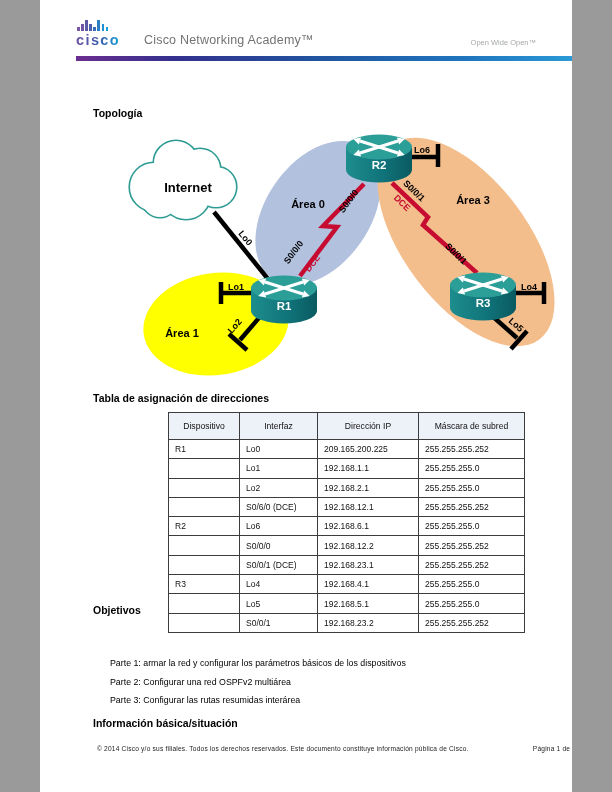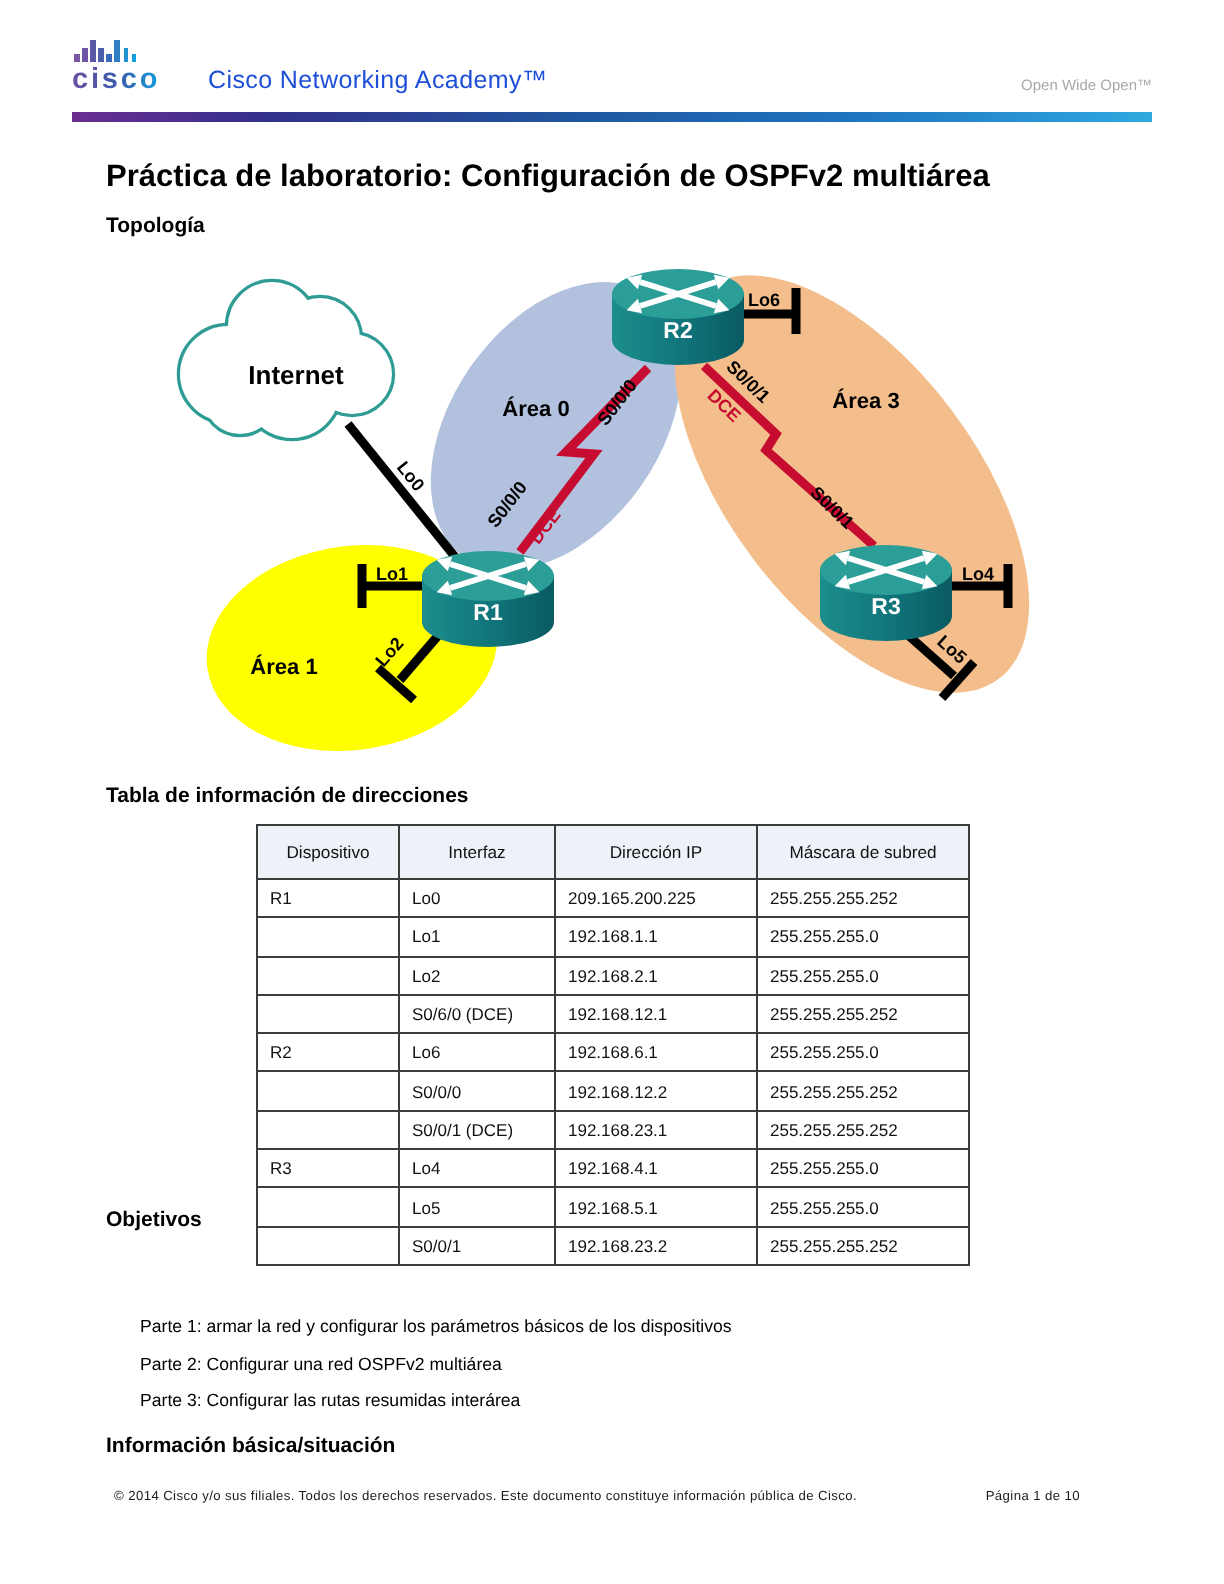--- a/index.html
+++ b/index.html
@@ -3,7 +3,7 @@
 <meta charset="utf-8">
 <style>
   html,body{margin:0;padding:0;background:#9a9a9a;}
-  .page{position:relative;width:612px;height:792px;background:#ffffff;margin:0 auto;
+  .page{position:relative;width:532px;height:792px;background:#ffffff;margin:0 auto;
         font-family:"Liberation Sans",sans-serif;overflow:hidden;}
 
   

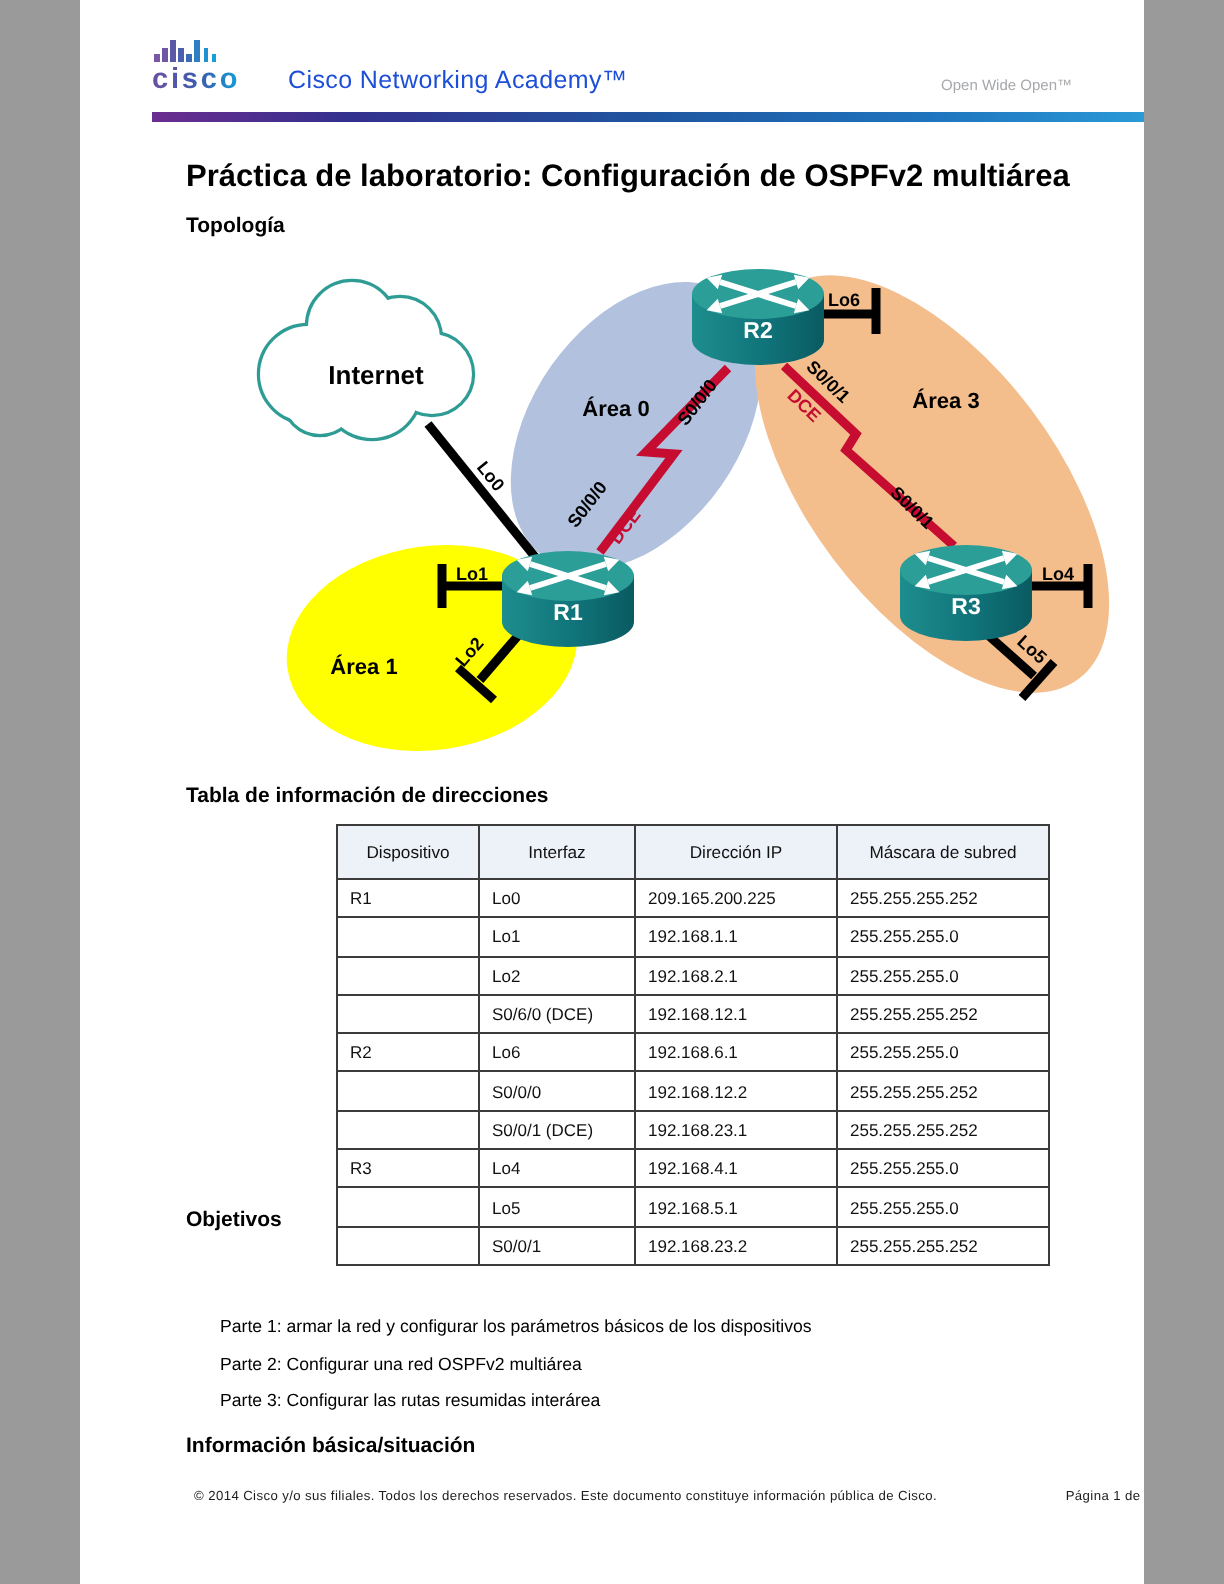--- a/index.html
+++ b/index.html
@@ -23,7 +23,7 @@
     .cisco-word{background:linear-gradient(90deg,#6b4fa1,#3a5dad 55%,#12a0db);
                 -webkit-background-clip:text;background-clip:text;color:transparent;}
   }
-  .brand{position:absolute;left:104px;top:33px;font-size:12.5px;color:#1d4ed8;letter-spacing:.2px;}
+  .brand{position:absolute;left:104px;top:33px;font-size:12.5px;color:#737373;letter-spacing:.2px;}
   .tagline{position:absolute;right:36px;top:38px;font-size:7.5px;color:#a6a8ab;}
   .grad-bar{position:absolute;left:36px;top:56px;width:540px;height:5px;
             background:linear-gradient(90deg,#6b2d90 0%,#33308d 18%,#20549f 45%,#1f74be 72%,#2fa9e0 100%);}

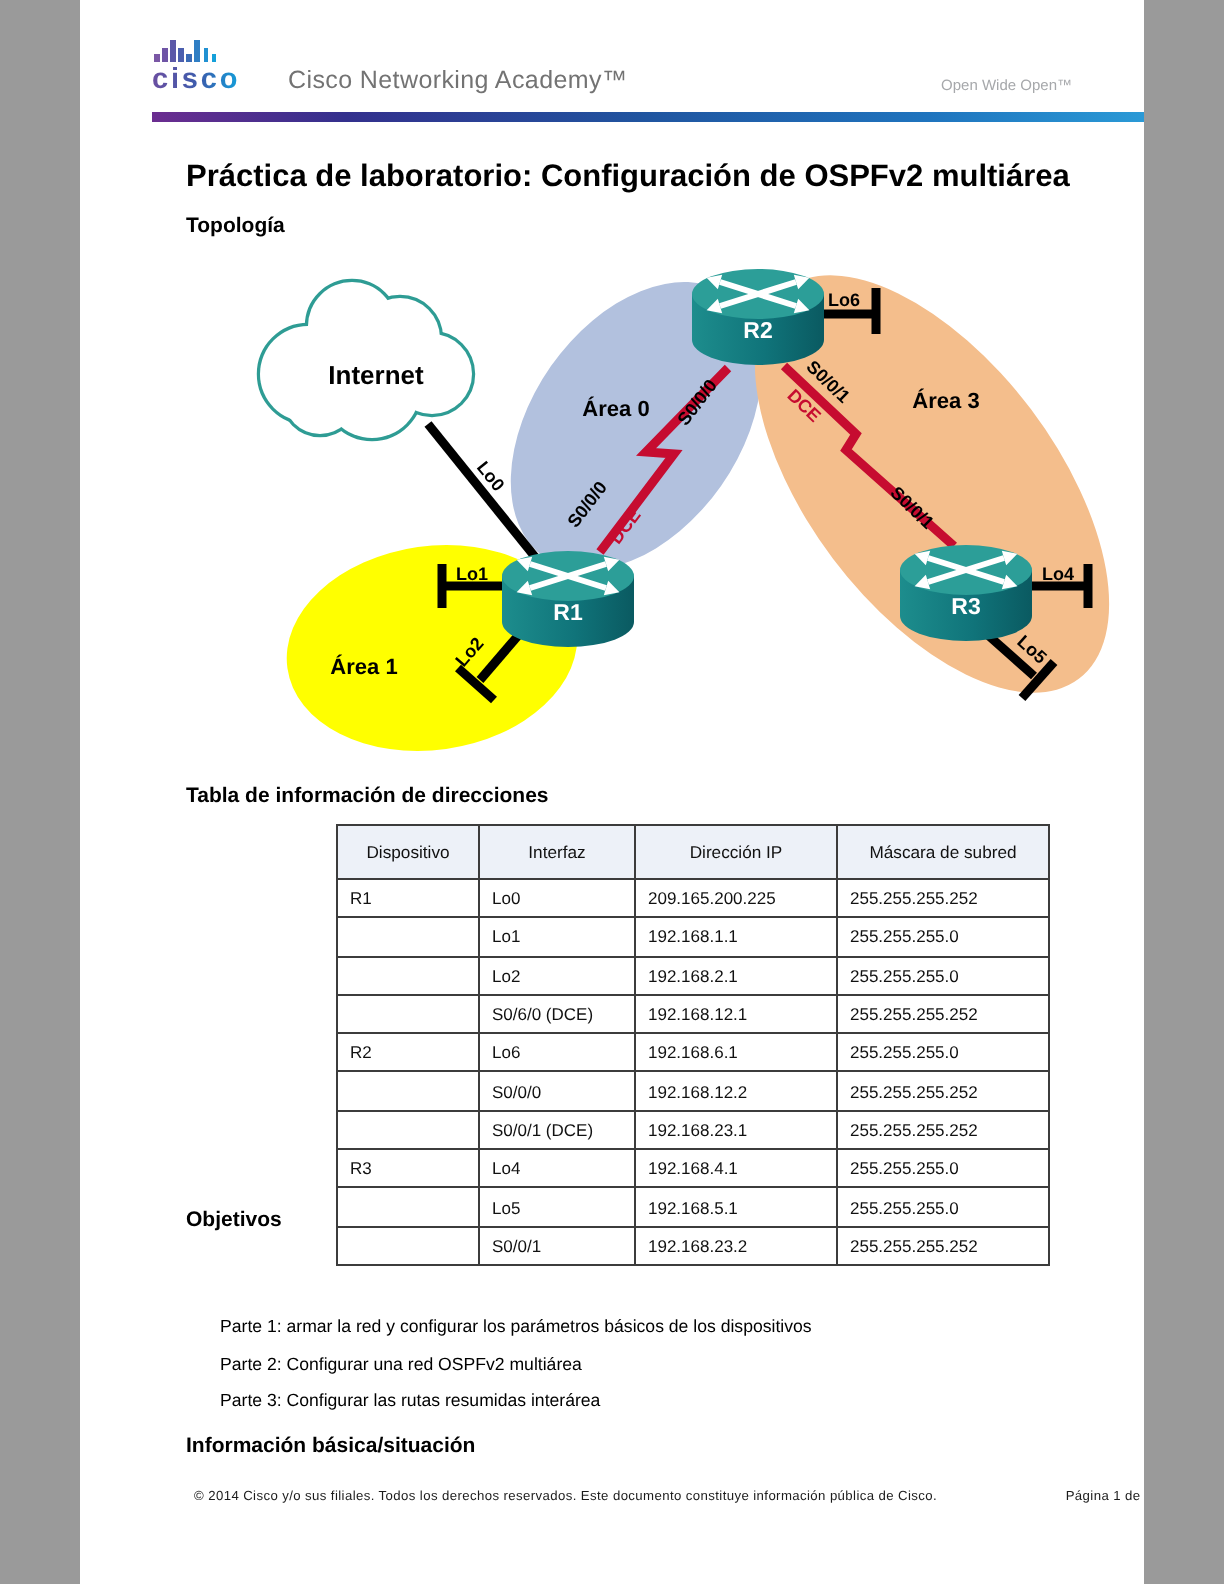--- a/index.html
+++ b/index.html
@@ -77,7 +77,6 @@
   <div class="tagline">Open Wide Open™</div>
   <div class="grad-bar"></div>
 
-  <div class="doc-title">Práctica de laboratorio: Configuración de OSPFv2 multiárea</div>
   <div class="h2" id="topology-heading">Topología</div>
 
   <svg class="topology-svg" width="612" height="275" viewBox="0 0 612 275">

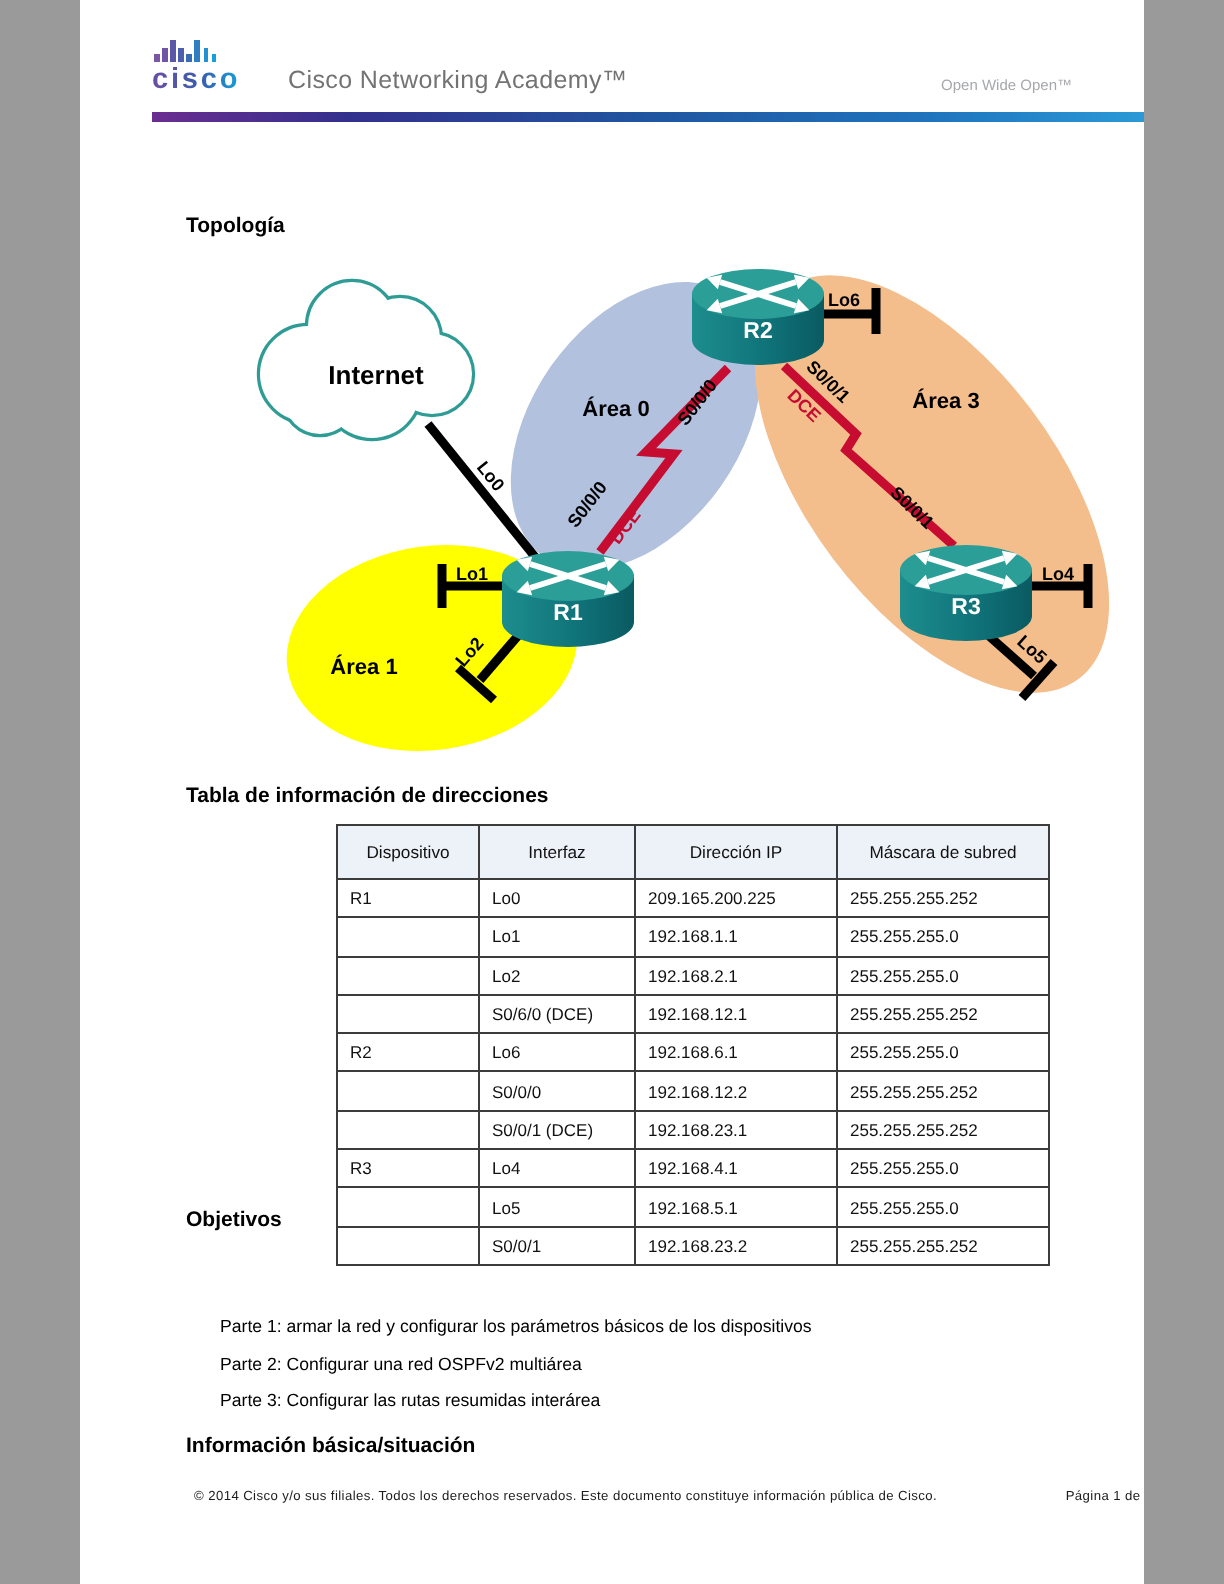--- a/index.html
+++ b/index.html
@@ -175,7 +175,7 @@
     <text transform="translate(414,134) rotate(44)" text-anchor="middle" font-size="9" font-weight="bold" fill="#000">S0/0/1</text>
   </svg>
 
-  <div class="h2" id="table-heading">Tabla de información de direcciones</div>
+  <div class="h2" id="table-heading">Tabla de asignación de direcciones</div>
   <table class="addr-table">
     <colgroup>
         <col style="width:71px">

